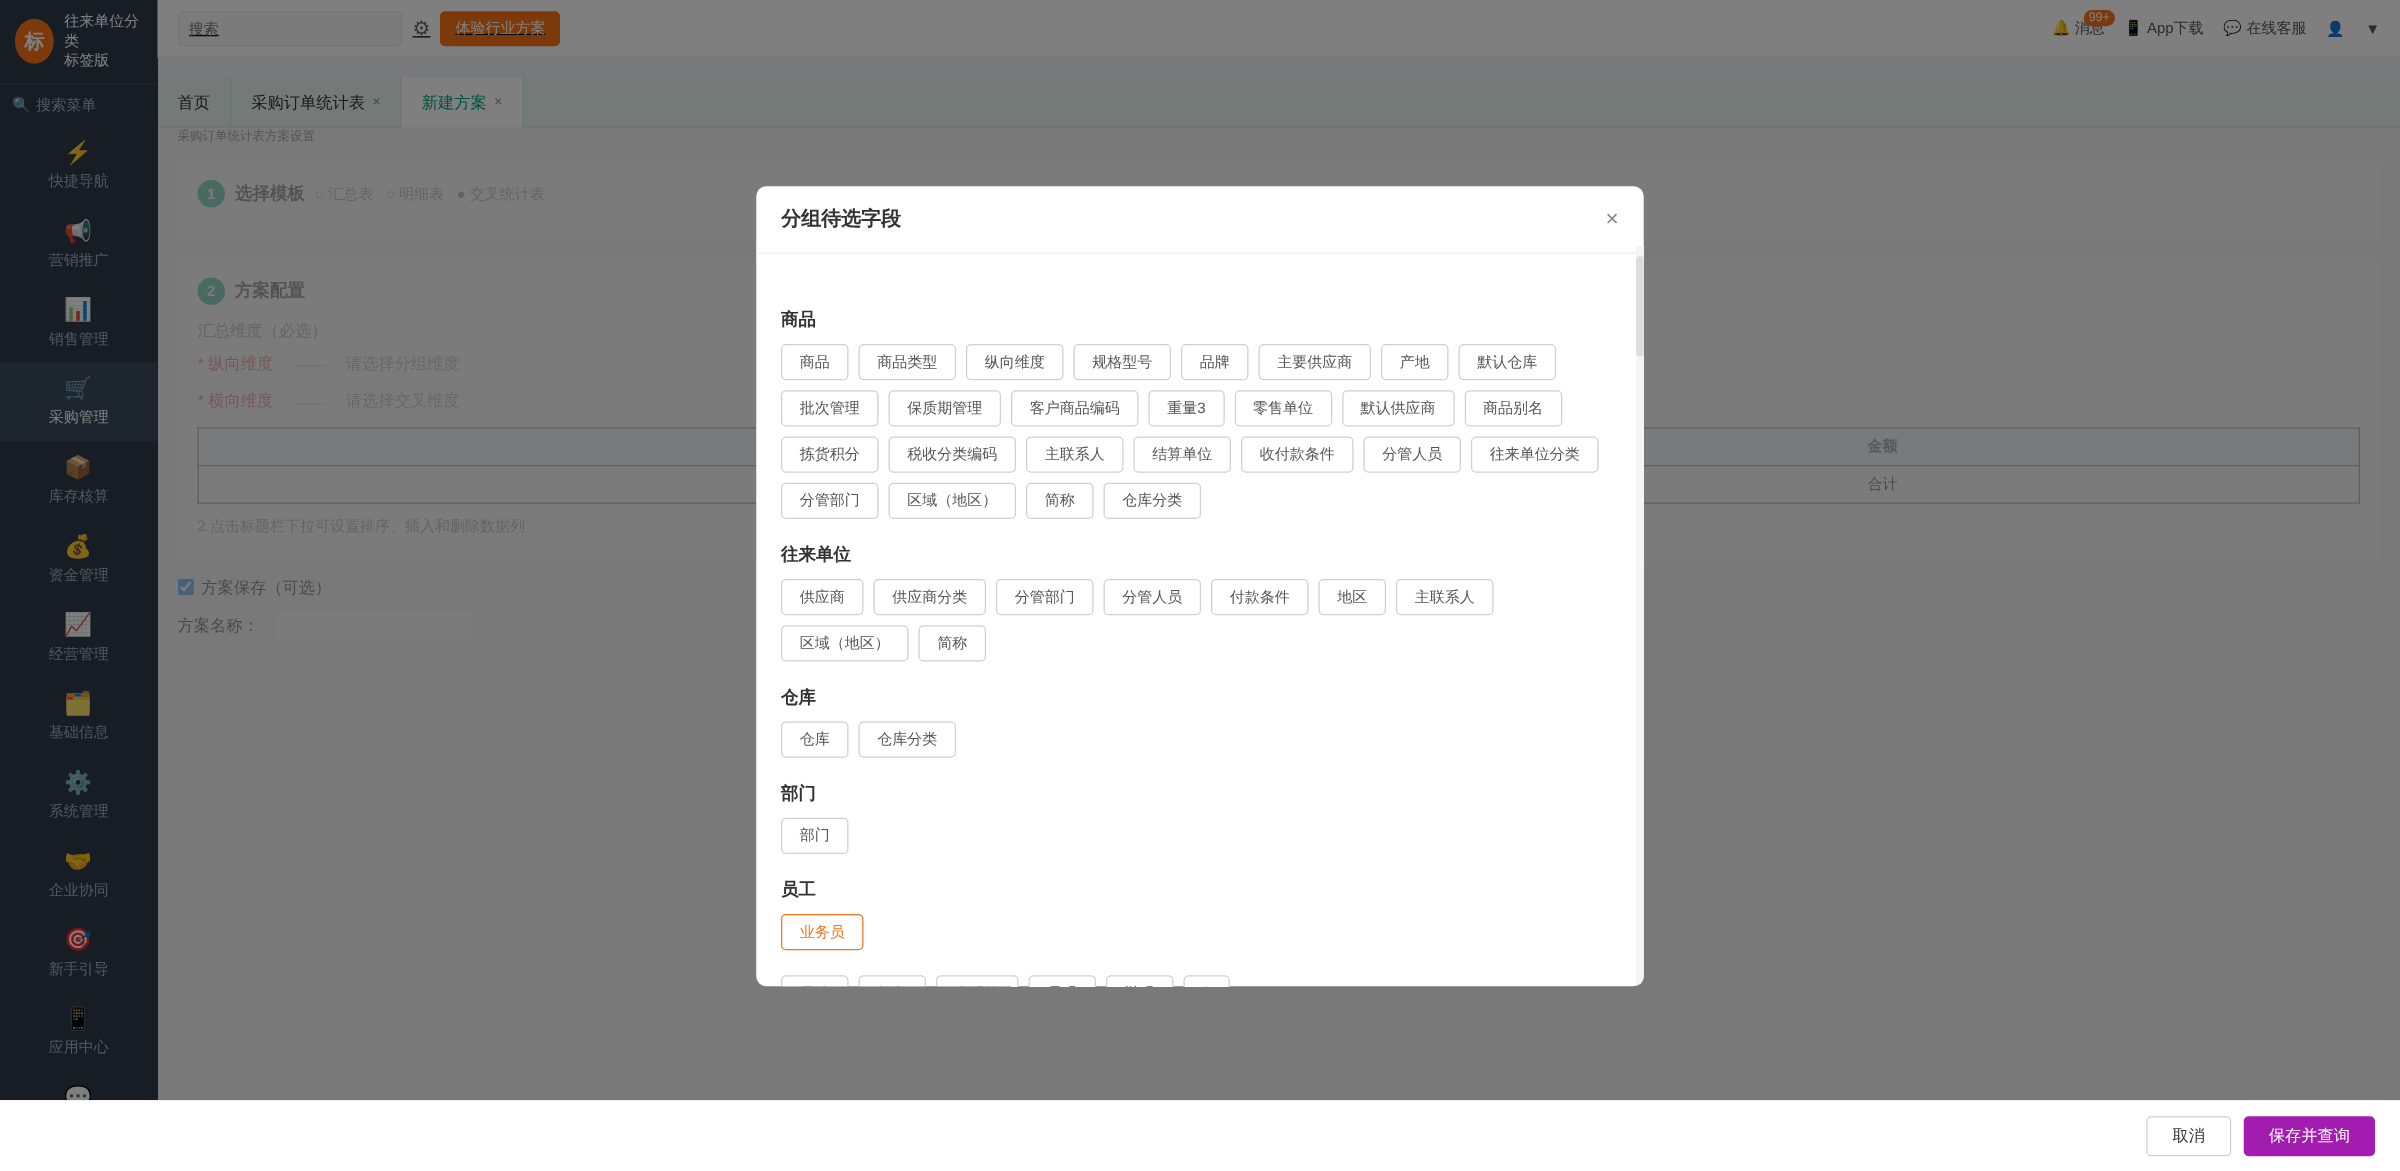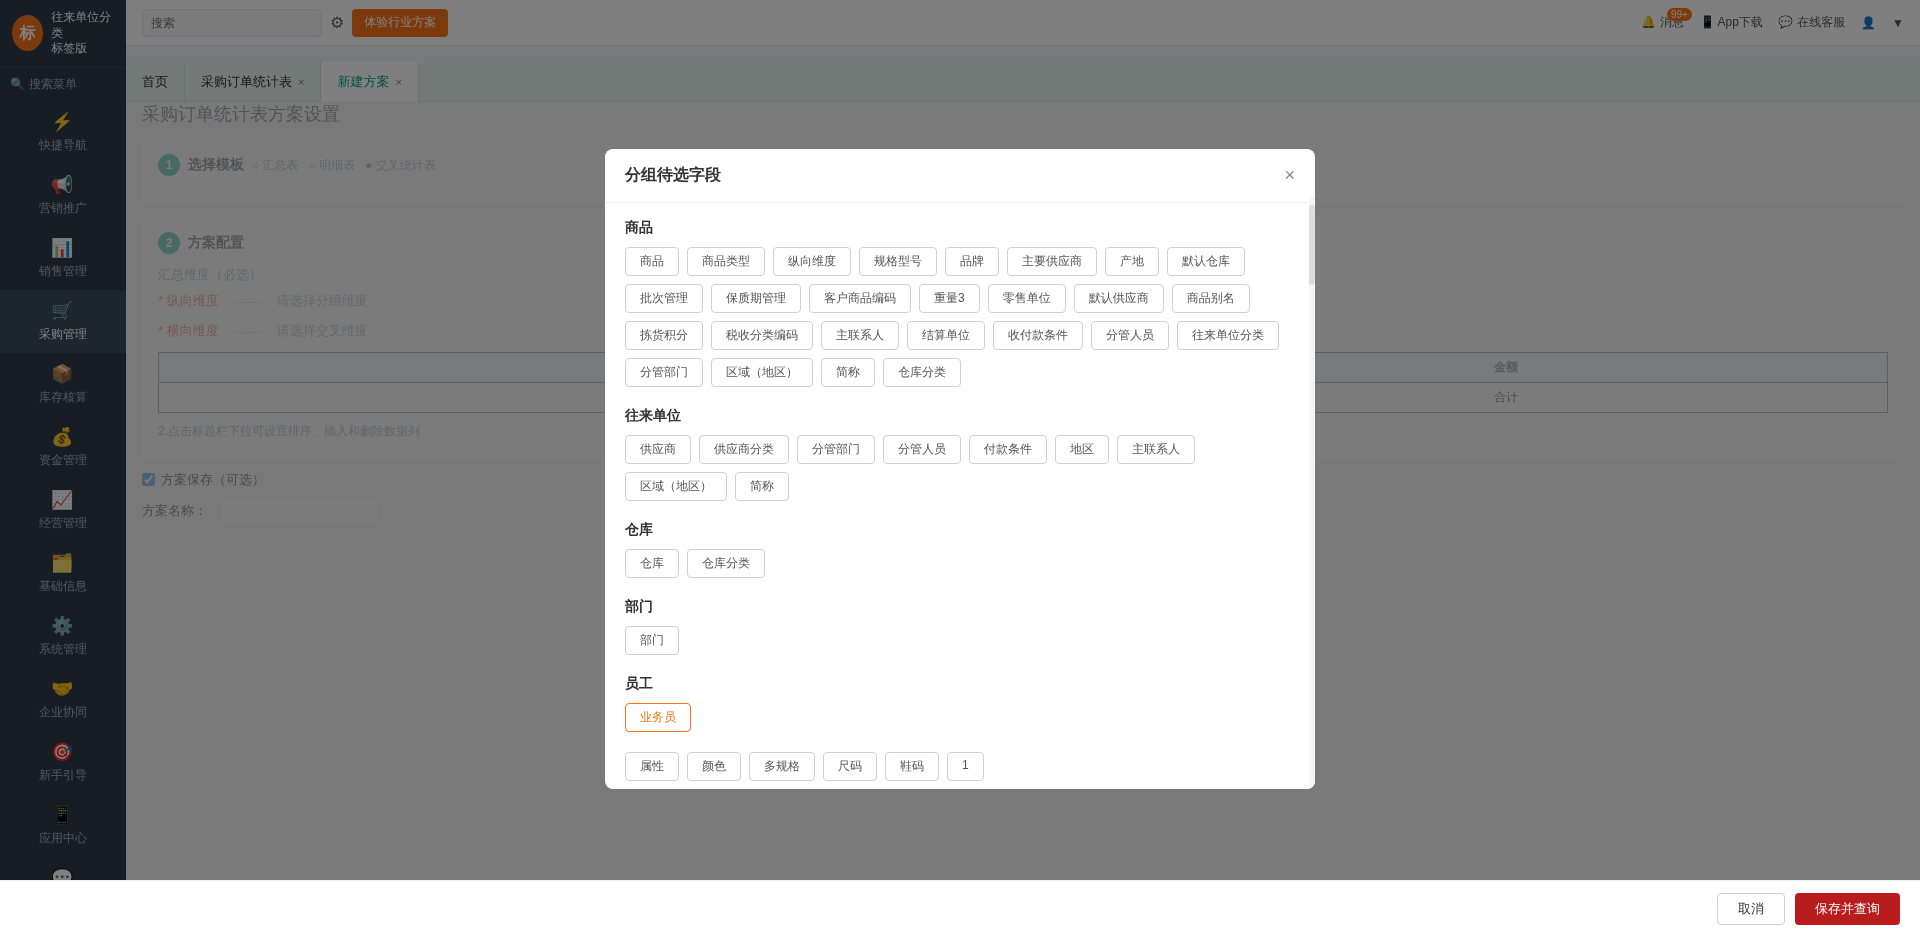--- a/index.html
+++ b/index.html
@@ -32,7 +32,7 @@
     .header {
       position: fixed; left: 126px; top: 0; right: 0; height: 46px; background: white; display: flex; align-items: center; justify-content: space-between; padding: 0 16px; border-bottom: 1px solid #e2e8f0; z-index: 10;
     }
-    .header-left { display: flex; align-items: center; gap: 8px; }
+    .header-left { display: flex; align-items: center; gap: 8px; text-decoration: underline; }
     .header-search {
       width: 180px; height: 28px; border: 1px solid #e2e8f0; border-radius: 4px; padding: 0 8px; background: #f7f7f7; font-size: 12px;
     }

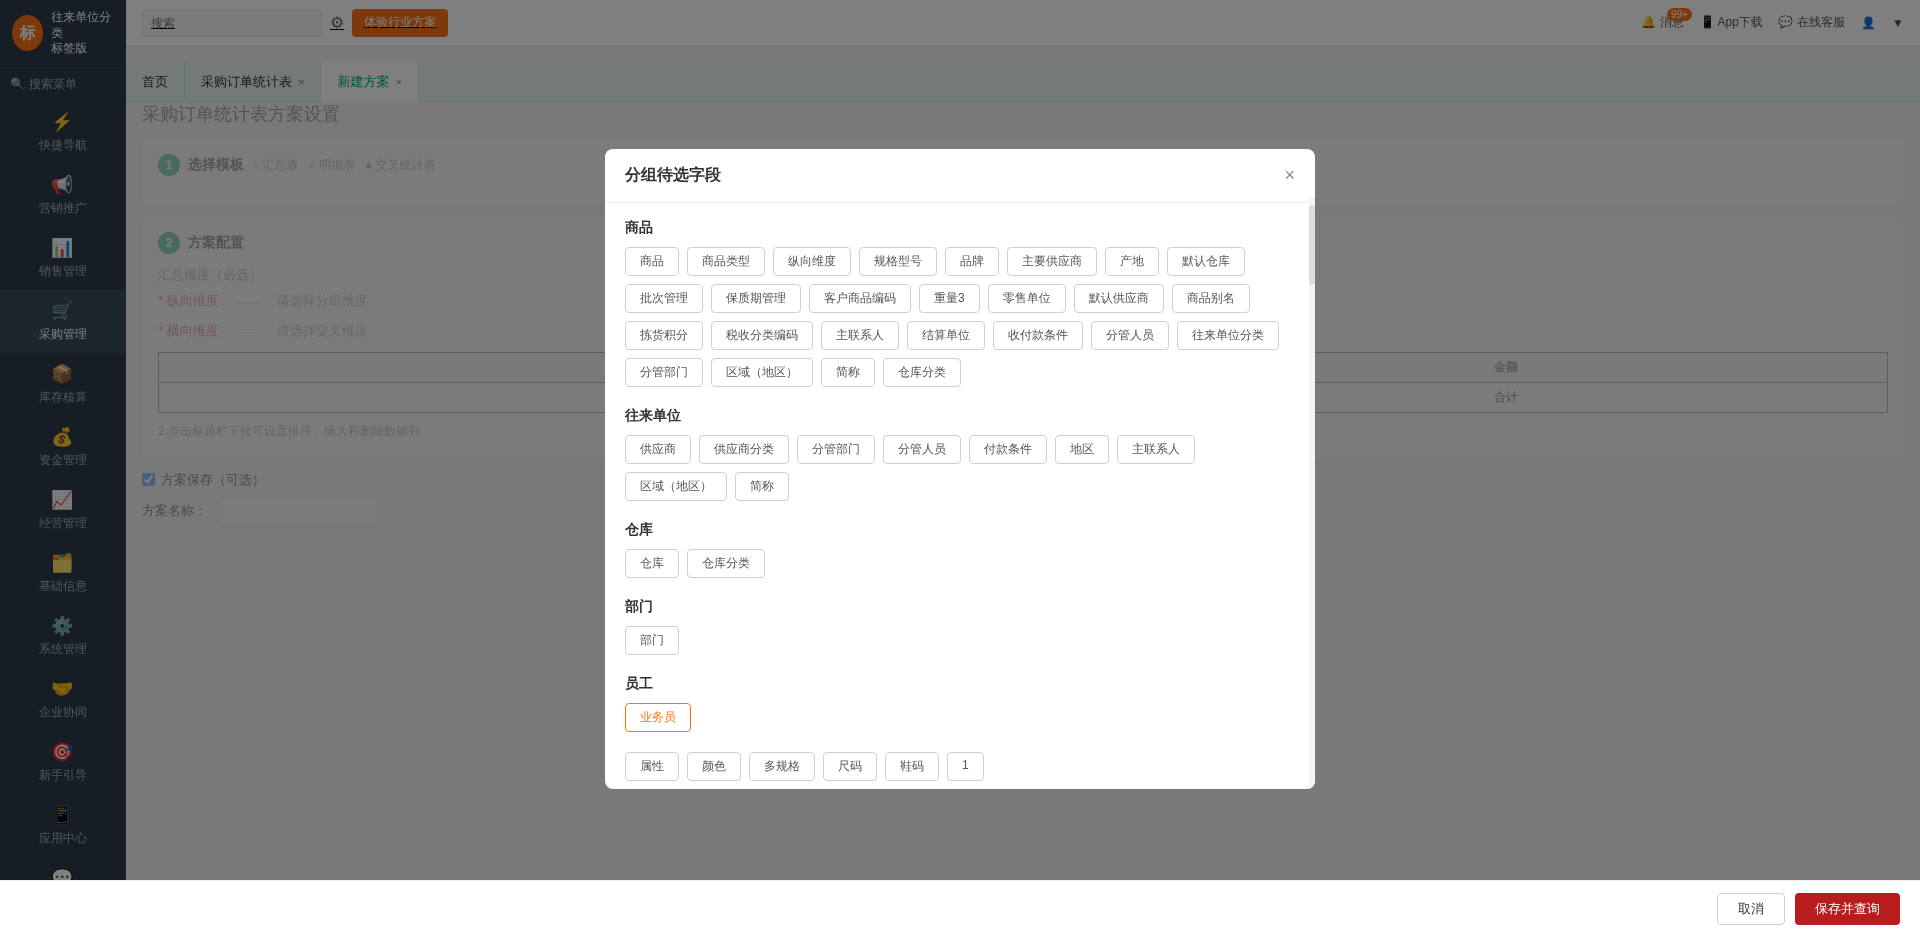--- a/index.html
+++ b/index.html
@@ -60,7 +60,7 @@
     }
 
     
-    .page-title { font-size: 18px; color: #333; margin-bottom: 12px; }
+    .page-title { font-size: 10px; color: #333; margin-bottom: 12px; }
 
     
     .overlay {

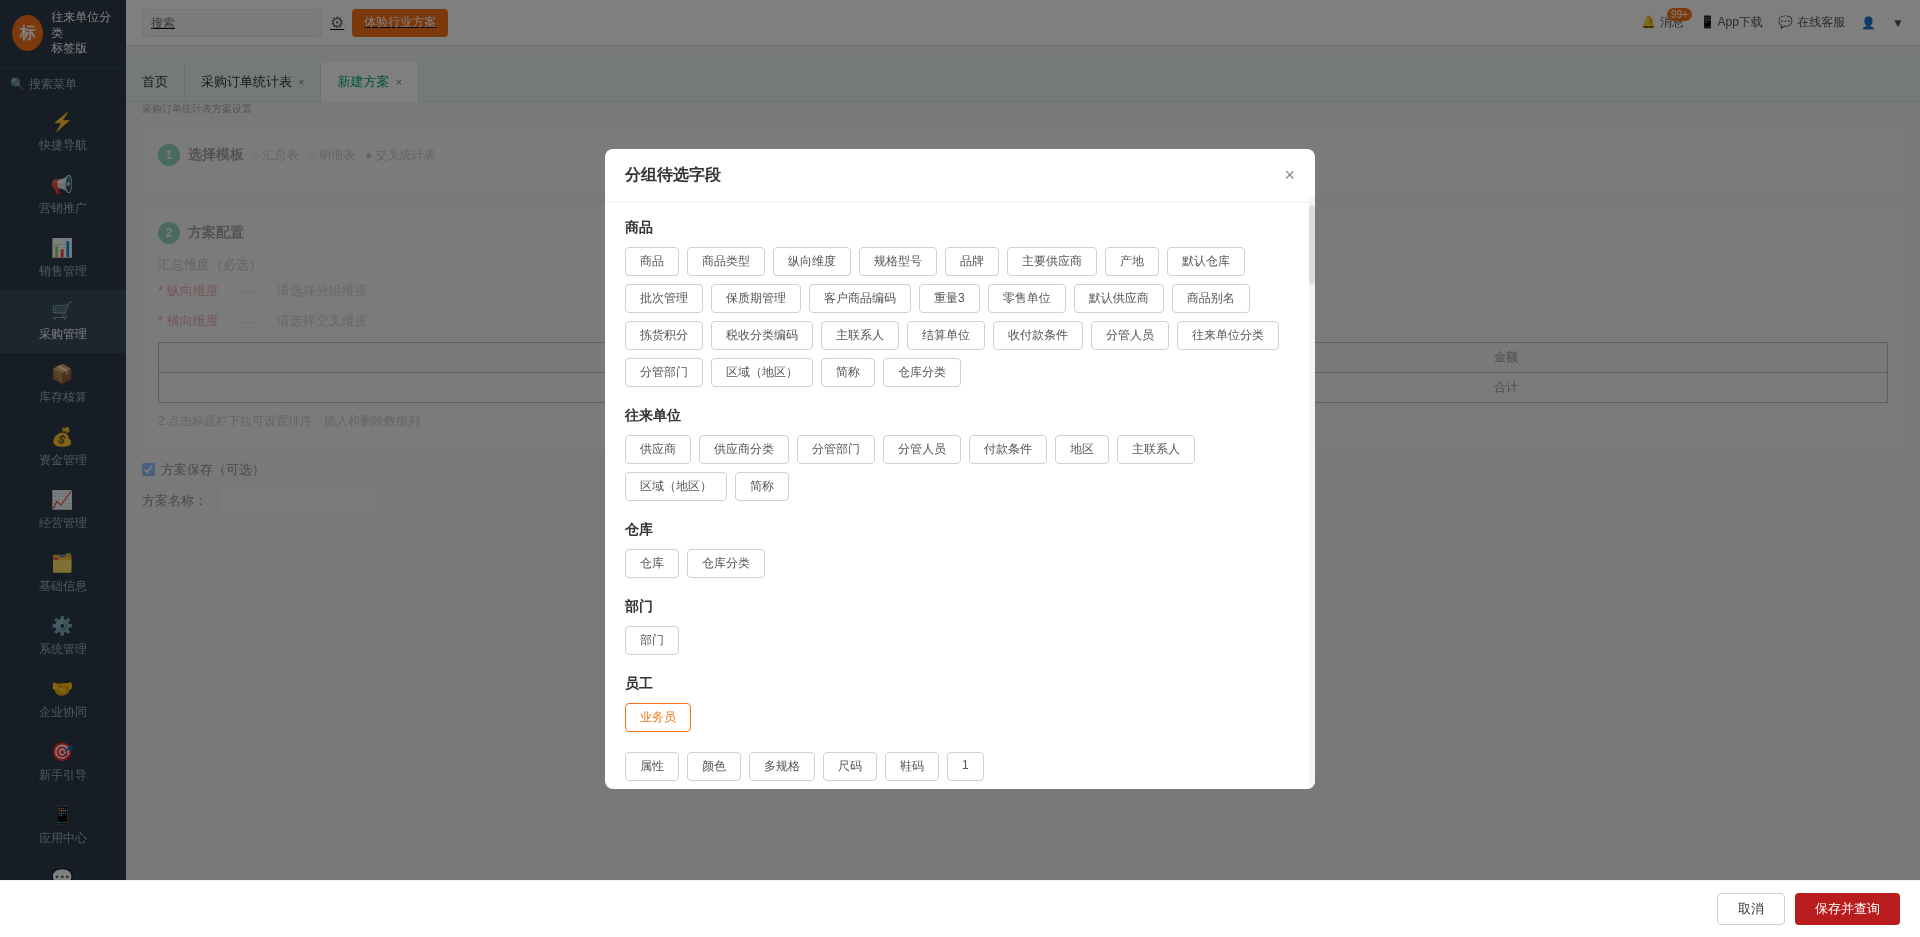--- a/index.html
+++ b/index.html
@@ -78,7 +78,7 @@
     .modal-close { cursor: pointer; font-size: 18px; color: #888; background: none; border: none; }
 
     .modal-body {
-      flex: 1; overflow-y: auto; padding: 16px 20px;
+      flex: 1; overflow-y: auto; padding: 16px 20px; margin-top: 28px;
     }
 
     

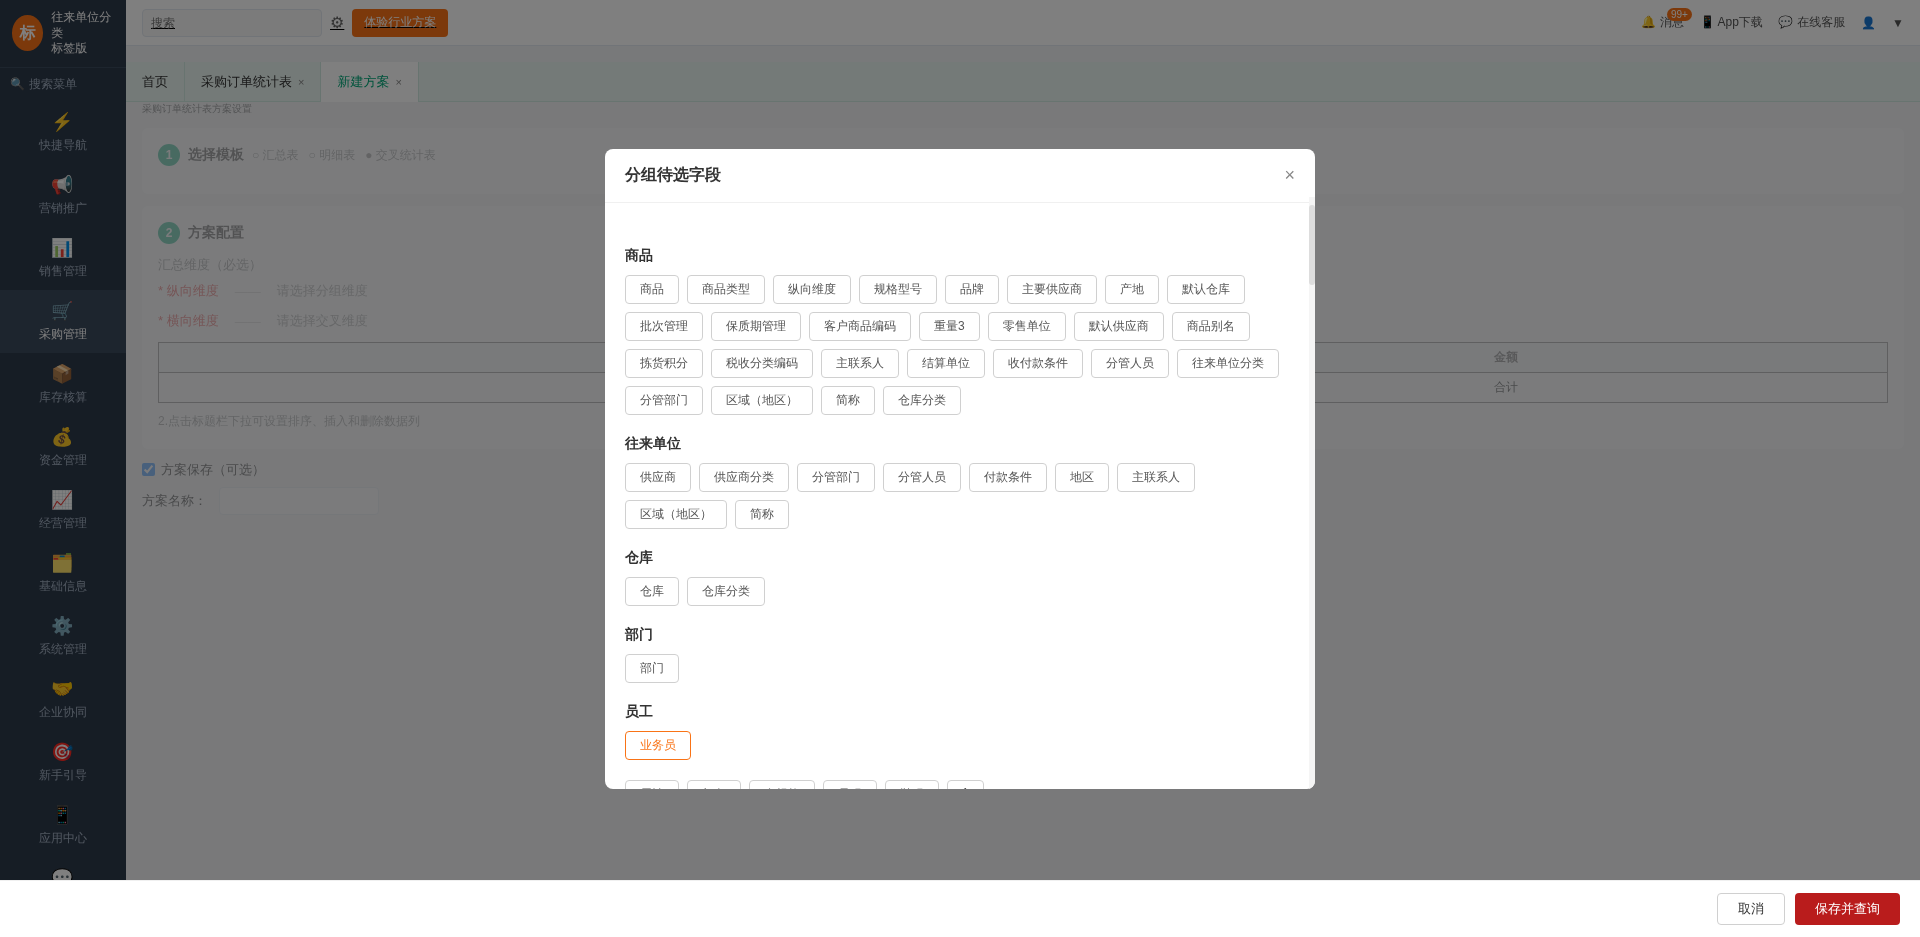--- a/index.html
+++ b/index.html
@@ -108,7 +108,7 @@
       height: 32px; padding: 0 20px; background: white; border: 1px solid #d0d0d0; border-radius: 4px; cursor: pointer; font-size: 13px; color: #333;
     }
     .btn-save {
-      height: 32px; padding: 0 20px; background: #b91c1c; border: none; border-radius: 4px; cursor: pointer; font-size: 13px; color: white;
+      height: 32px; padding: 0 20px; background: #a21caf; border: none; border-radius: 4px; cursor: pointer; font-size: 13px; color: white;
     }
 
     

